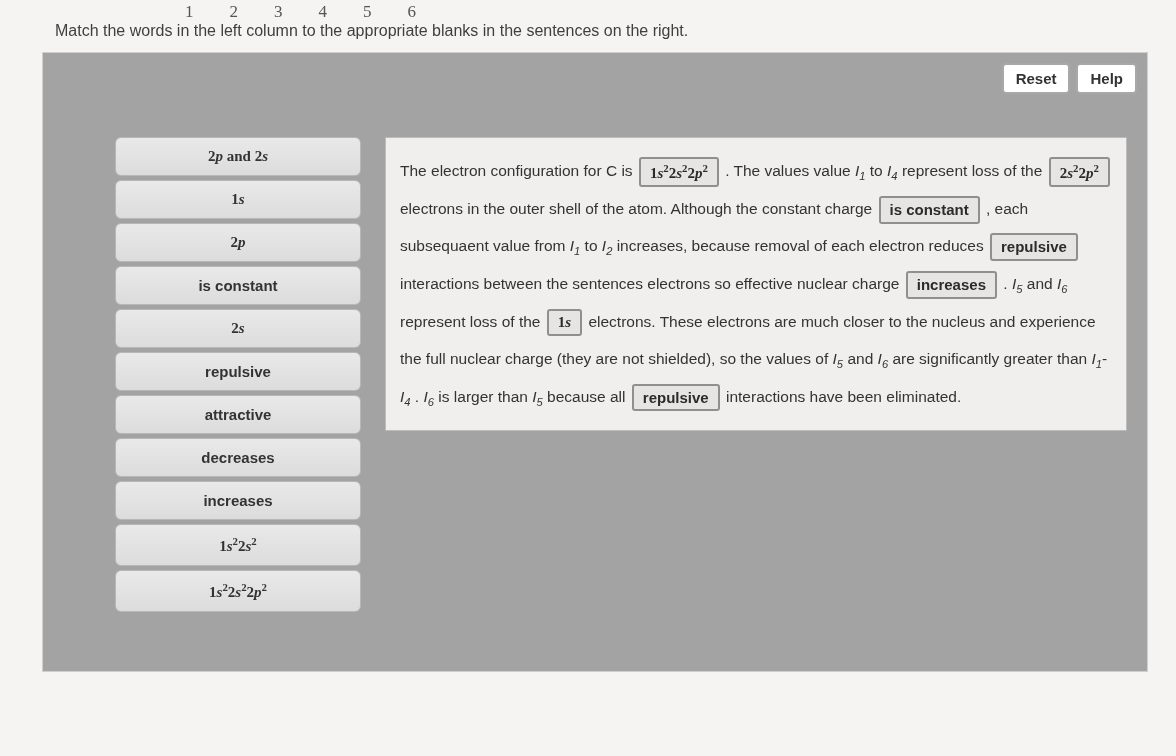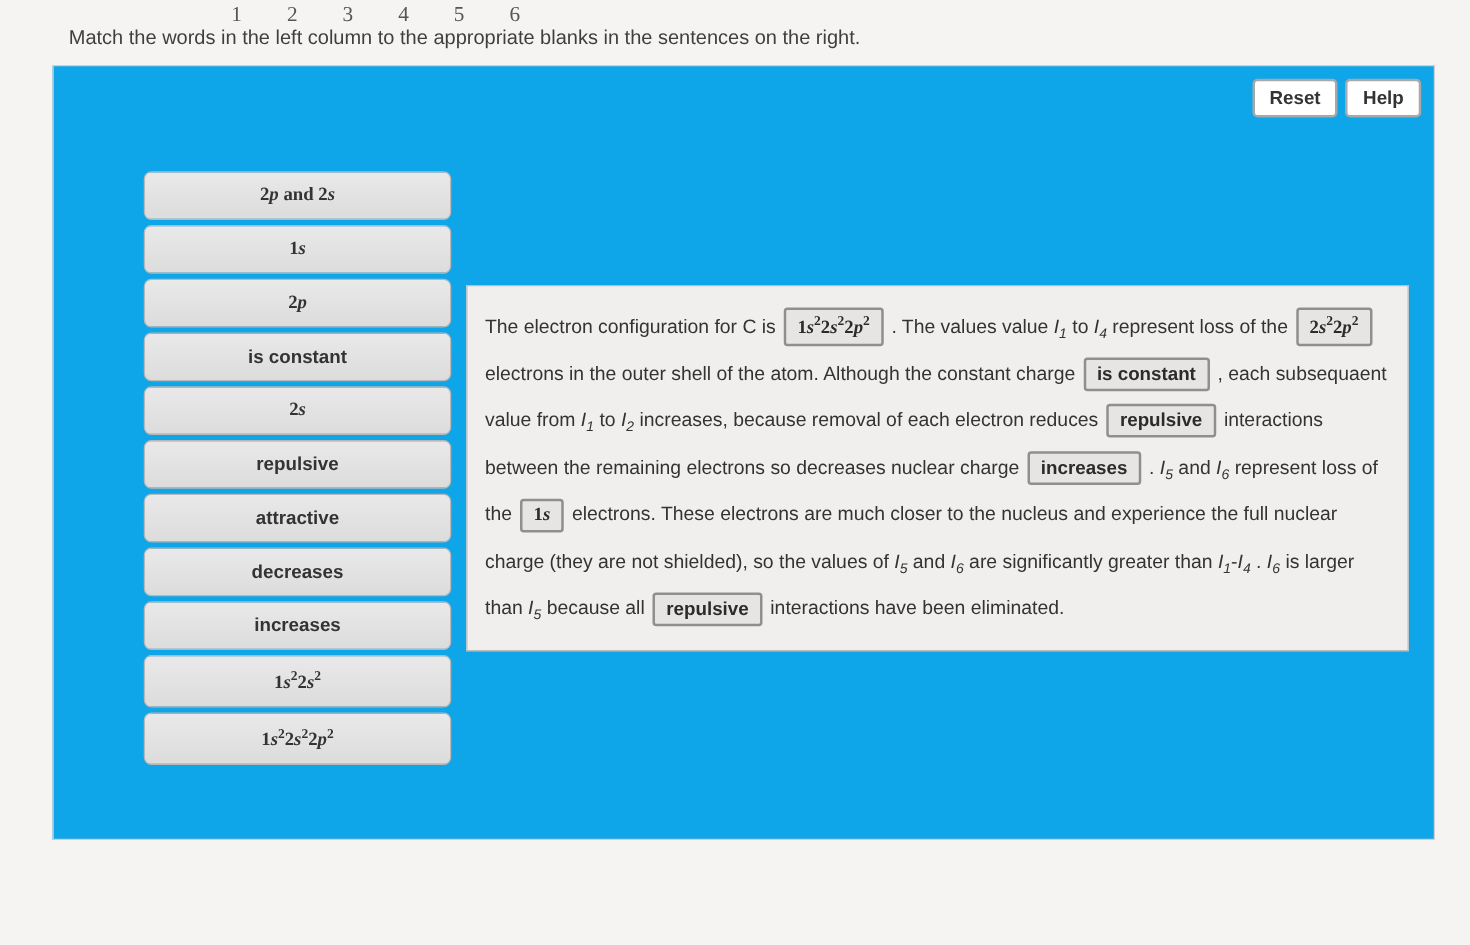--- a/index.html
+++ b/index.html
@@ -42,7 +42,7 @@
     .exercise-panel {
       margin: 0 28px 16px 42px;
       border: 1px solid #cfcfcf;
-      background: #0ea5e9;
+      background: #a3a3a3;
       padding: 14px 10px 14px 10px;
       min-height: 620px;
       position: relative;

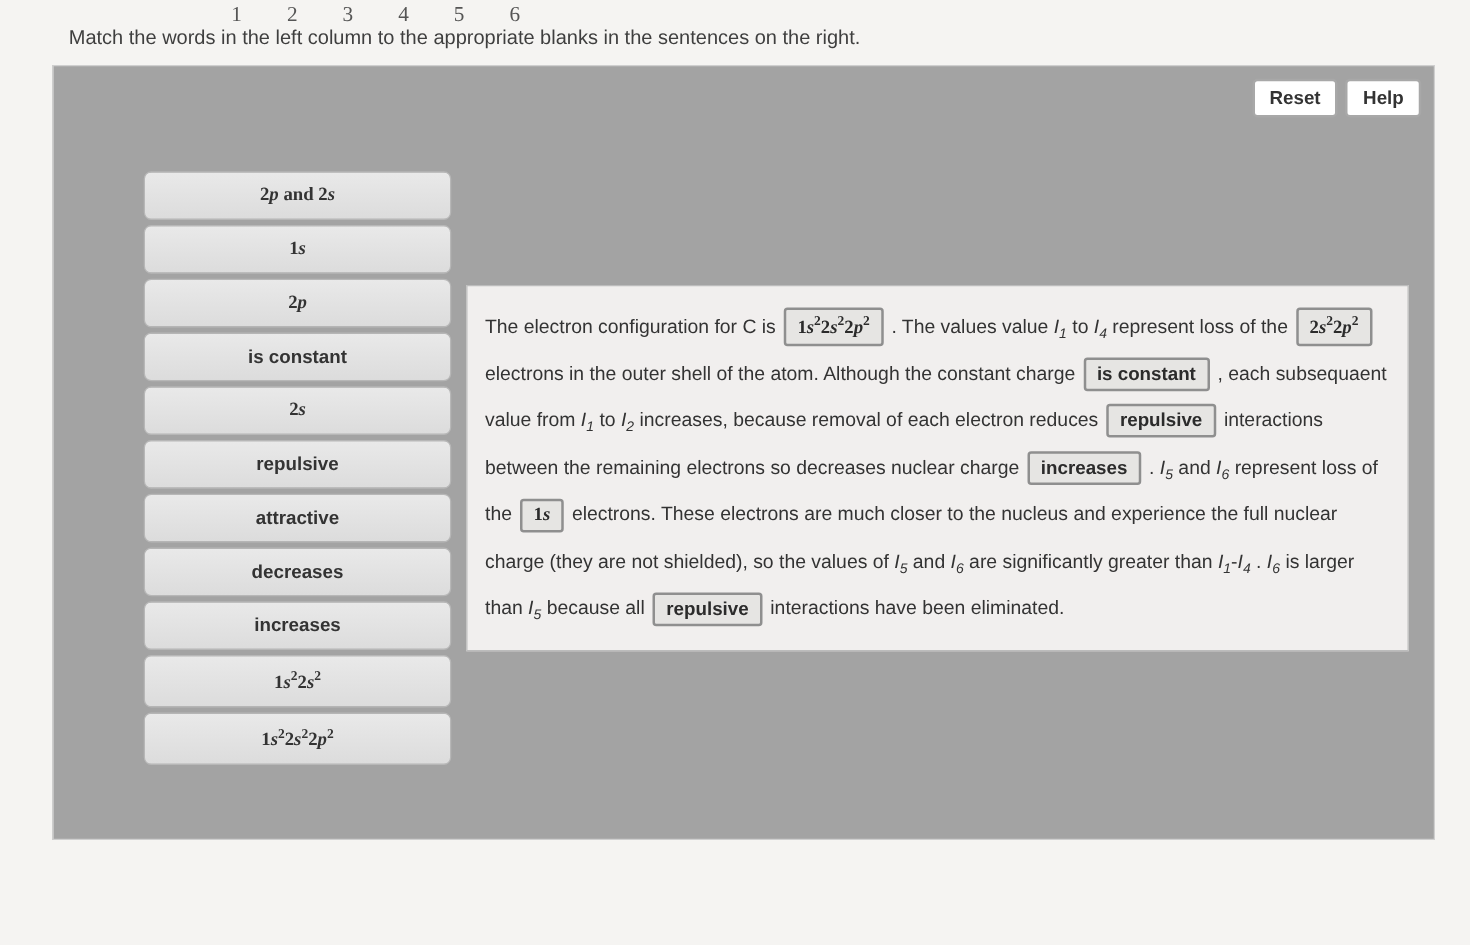--- a/index.html
+++ b/index.html
@@ -66,9 +66,9 @@
     }
     .content-row {
       display: flex;
-      gap: 12px;
+      gap: 24px;
       padding: 70px 10px 0 62px;
-      align-items: center;
+      align-items: flex-start;
     }
     .word-bank {
       display: flex;

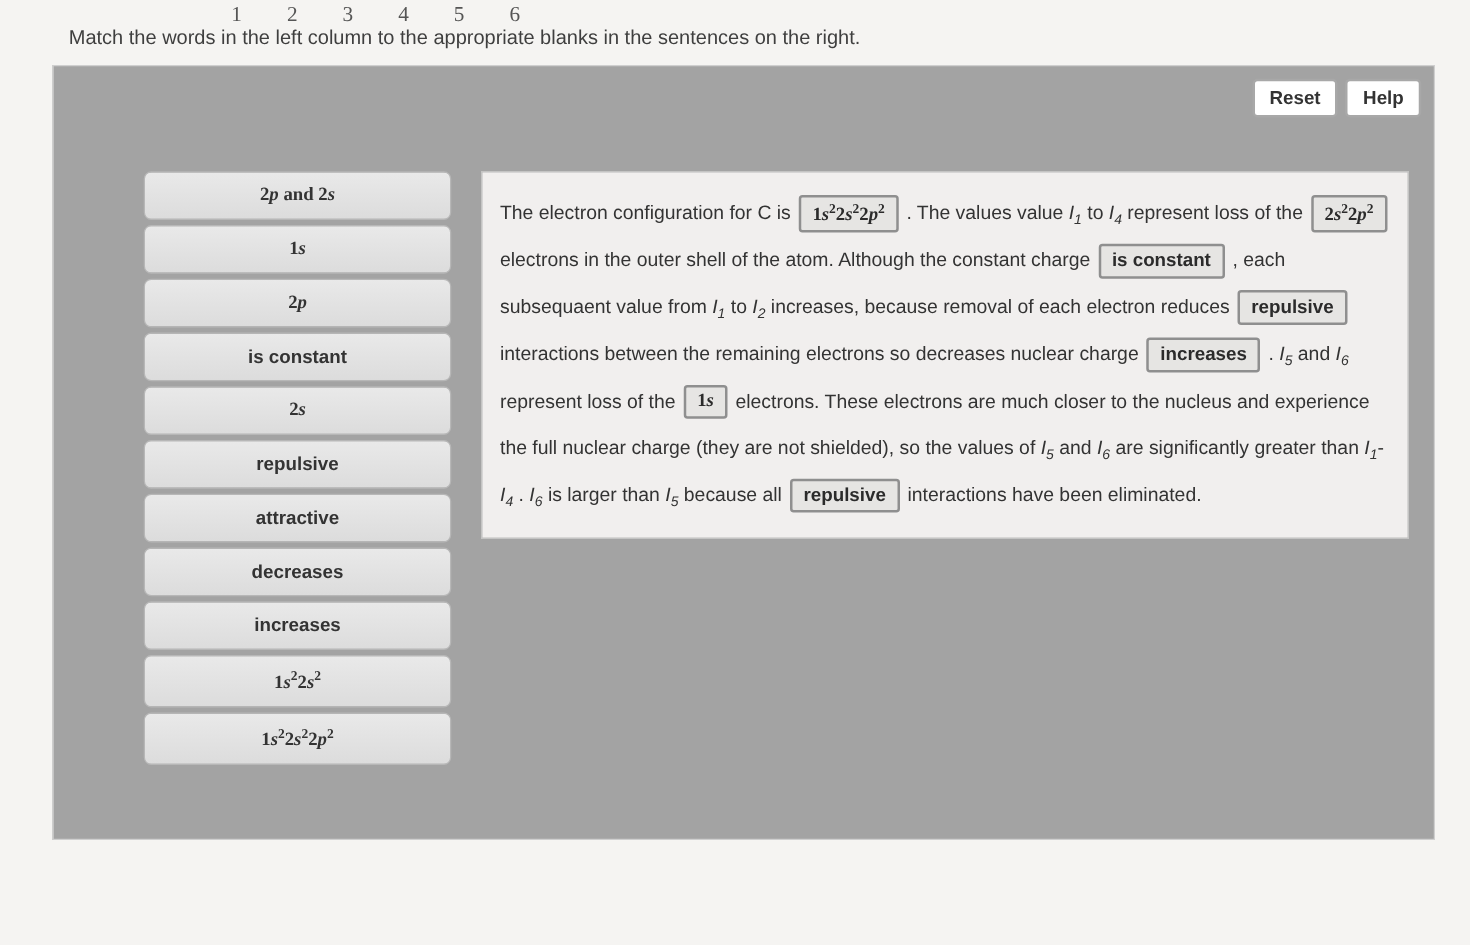--- a/index.html
+++ b/index.html
@@ -166,7 +166,7 @@
       <span> to </span><span class="ital"><span>I</span><sub>2</sub></span>
       <span> increases, because removal of each electron reduces </span>
       <span class="blank">repulsive</span>
-      <span> interactions between the remaining electrons so decreases nuclear charge </span>
+      <span> interactions between the sentences electrons so effective nuclear charge </span>
       <span class="blank">increases</span>
       <span>. </span><span class="ital"><span>I</span><sub>5</sub></span>
       <span> and </span><span class="ital"><span>I</span><sub>6</sub></span>

